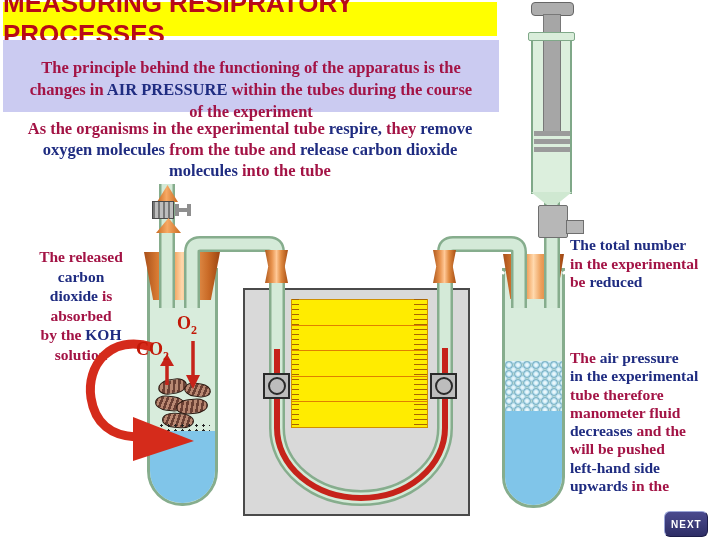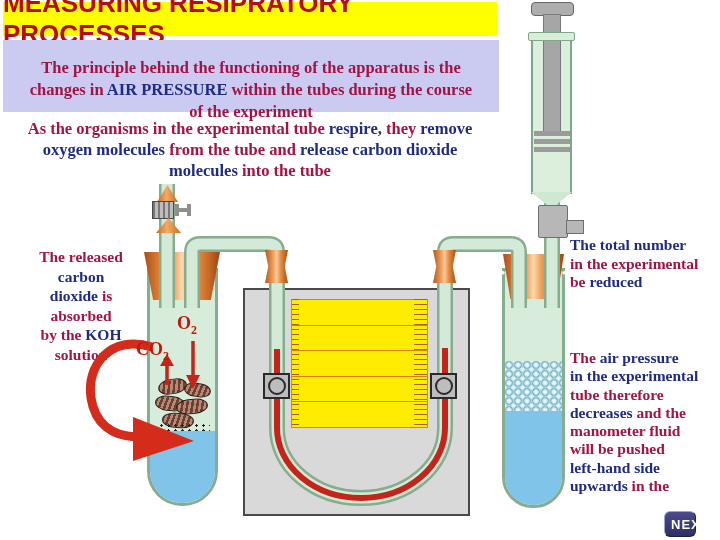--- a/index.html
+++ b/index.html
@@ -158,8 +158,8 @@
       <div><span class="c-r">The </span><span class="c-b">air pressure</span></div>
       <div><span class="c-b">in the experimental</span></div>
       <div><span class="c-r">tube therefore</span></div>
+      <div><span class="c-r">manometer fluid</span></div>
       <div><span class="c-b">decreases </span><span class="c-r">and the</span></div>
-      <div><span class="c-r">manometer fluid</span></div>
       <div><span class="c-r">will be pushed</span></div>
       <div><span class="c-b">left-hand side</span></div>
       <div><span class="c-b">upwards </span><span class="c-r">in the</span></div>

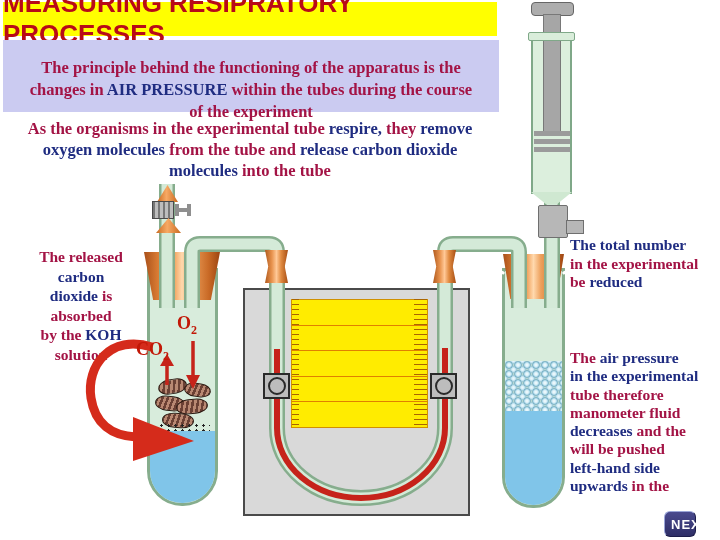--- a/index.html
+++ b/index.html
@@ -117,11 +117,11 @@
   svg.layer.top{z-index:25;}
 
   
-  .next-btn{position:absolute;left:664px;top:511px;width:32px;height:26px;
+  .next-btn{position:absolute;left:664px;top:511px;width:44px;height:26px;
     background:linear-gradient(180deg,#4A4A8E,#2E2E66);
     border:1px solid #1D1D4A;border-top-color:#9BA6D8;border-left-color:#9BA6D8;
     border-radius:6px;color:#fff;font-family:"Liberation Sans",sans-serif;
-    font-weight:bold;font-size:13px;letter-spacing:1px;z-index:40;cursor:pointer;}
+    font-weight:bold;font-size:10px;letter-spacing:1px;z-index:40;cursor:pointer;}
 </style>
 </head>
 <body>

